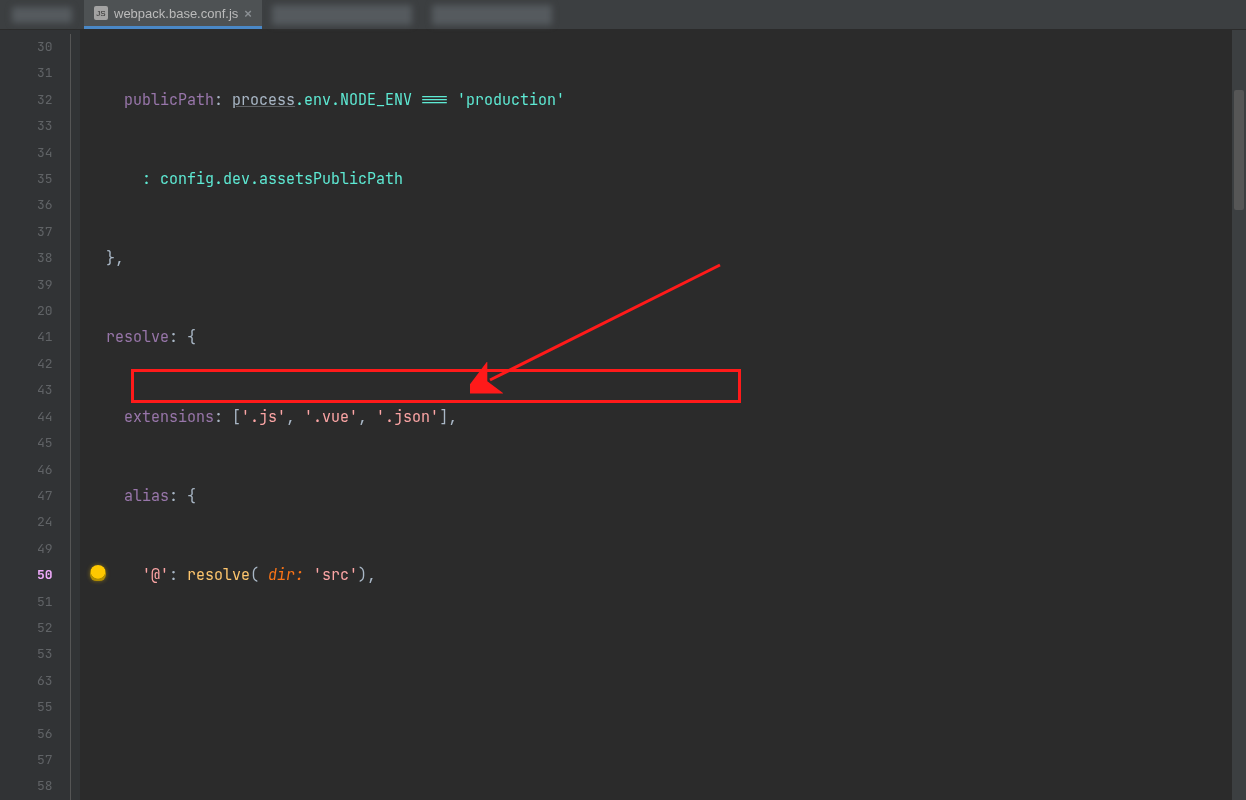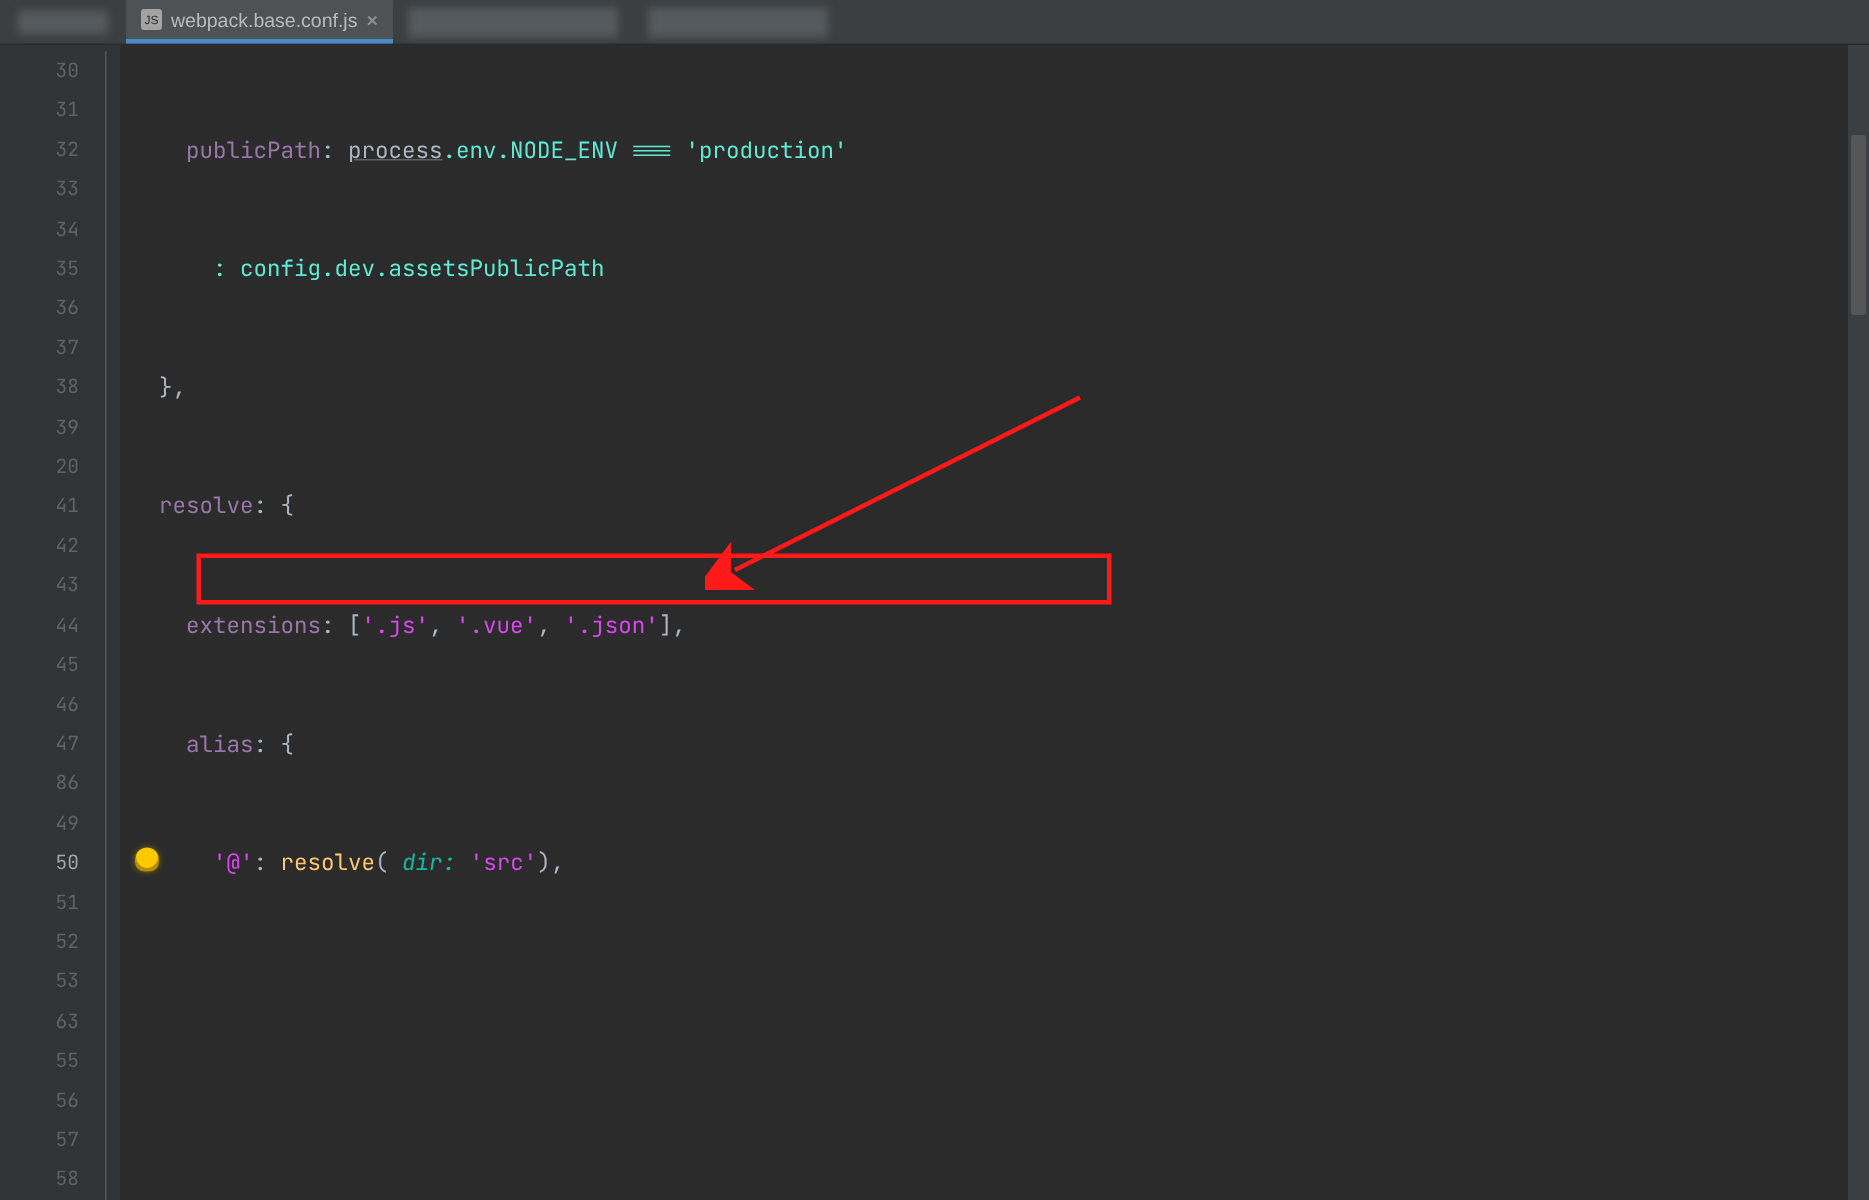--- a/index.html
+++ b/index.html
@@ -77,7 +77,7 @@
 
   
   .purple { color:#9876aa;margin-top:31px; }  
-  .green  { color:#d946ef;text-align:center; }  
+  .green  { color:#fca5a5;text-align:center; }  
   .gold   { color:#ffc66d; }  
   .grey   { color:#5eead4; }
   .dim    { color:#14b8a6; font-style:italic;}

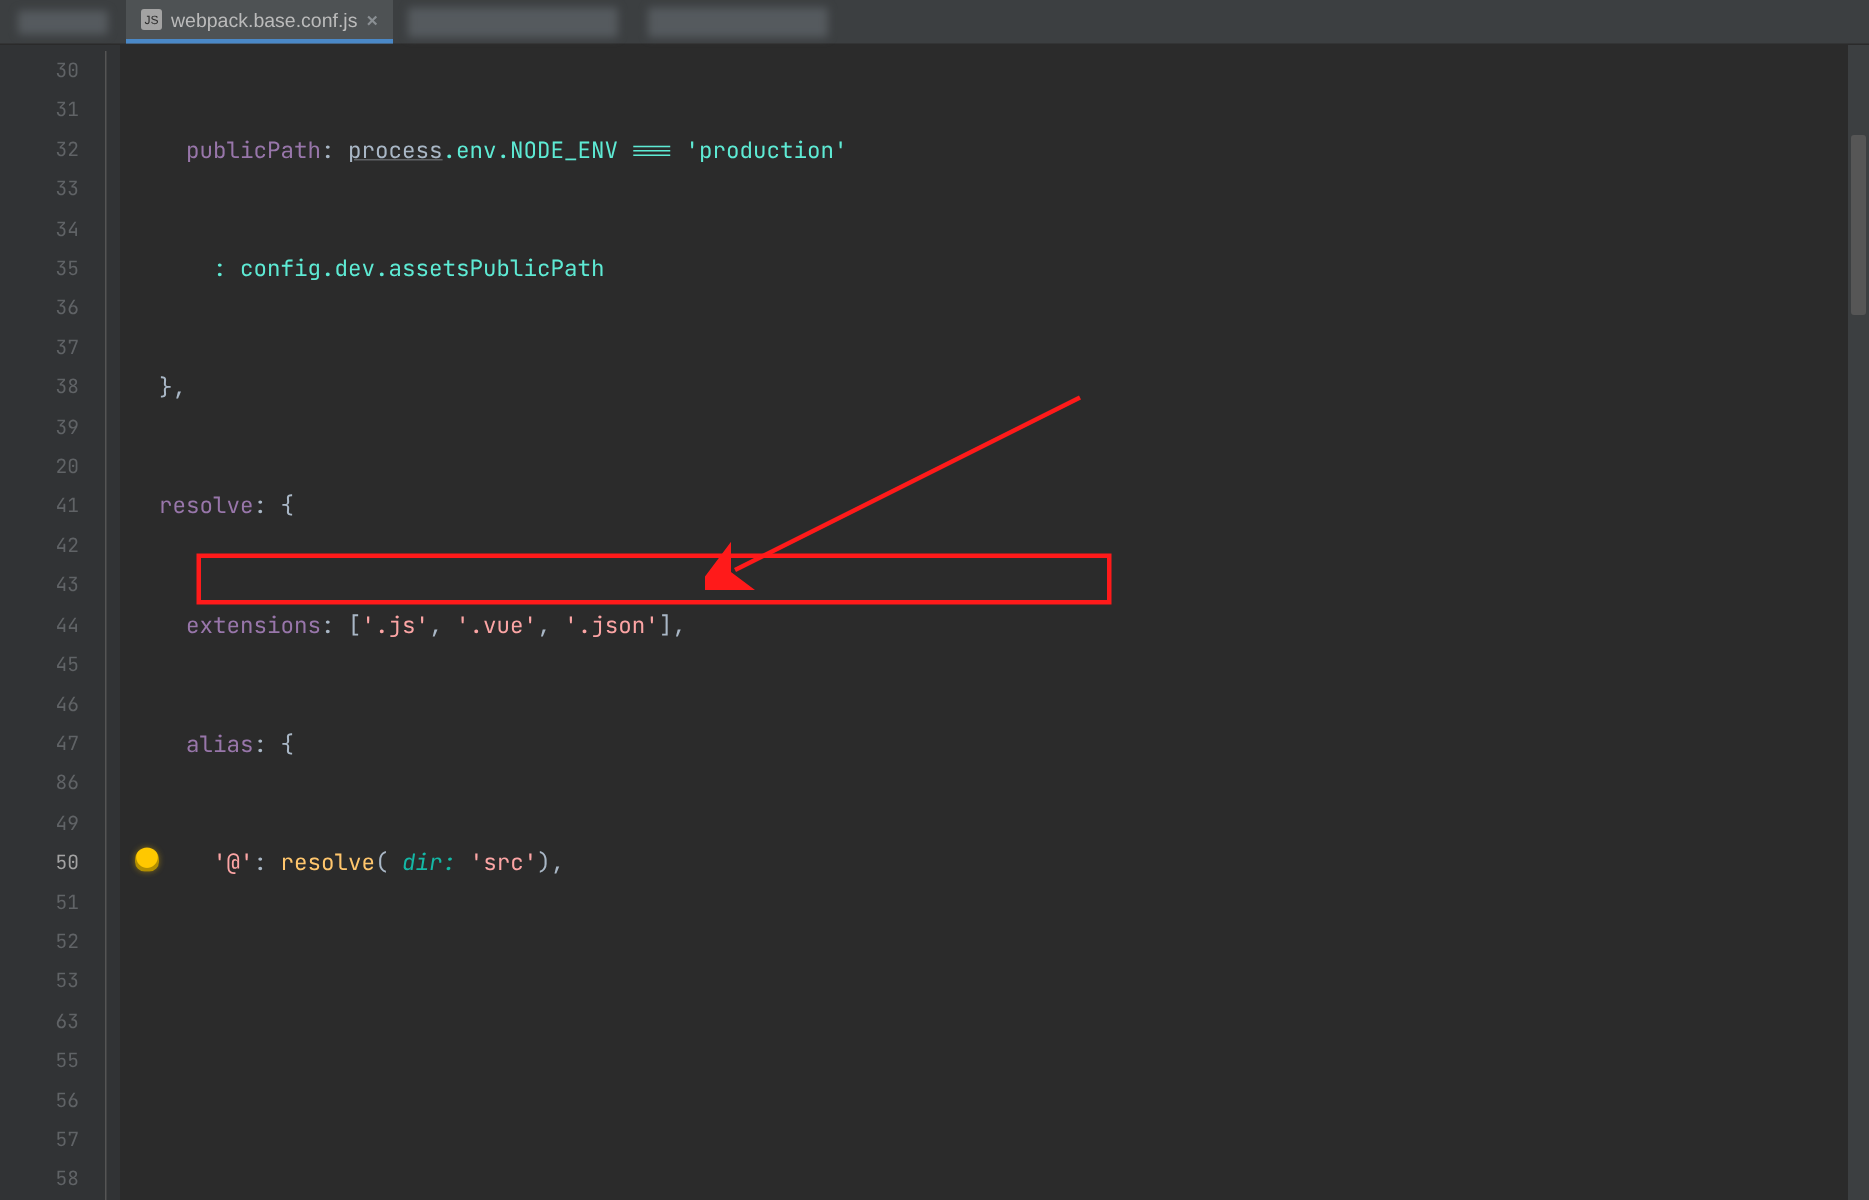--- a/index.html
+++ b/index.html
@@ -140,7 +140,7 @@
       <div>45</div>
       <div>46</div>
       <div>47</div>
-      <div>86</div>
+      <div>24</div>
       <div>49</div>
       <div class="current">50</div>
       <div>51</div>

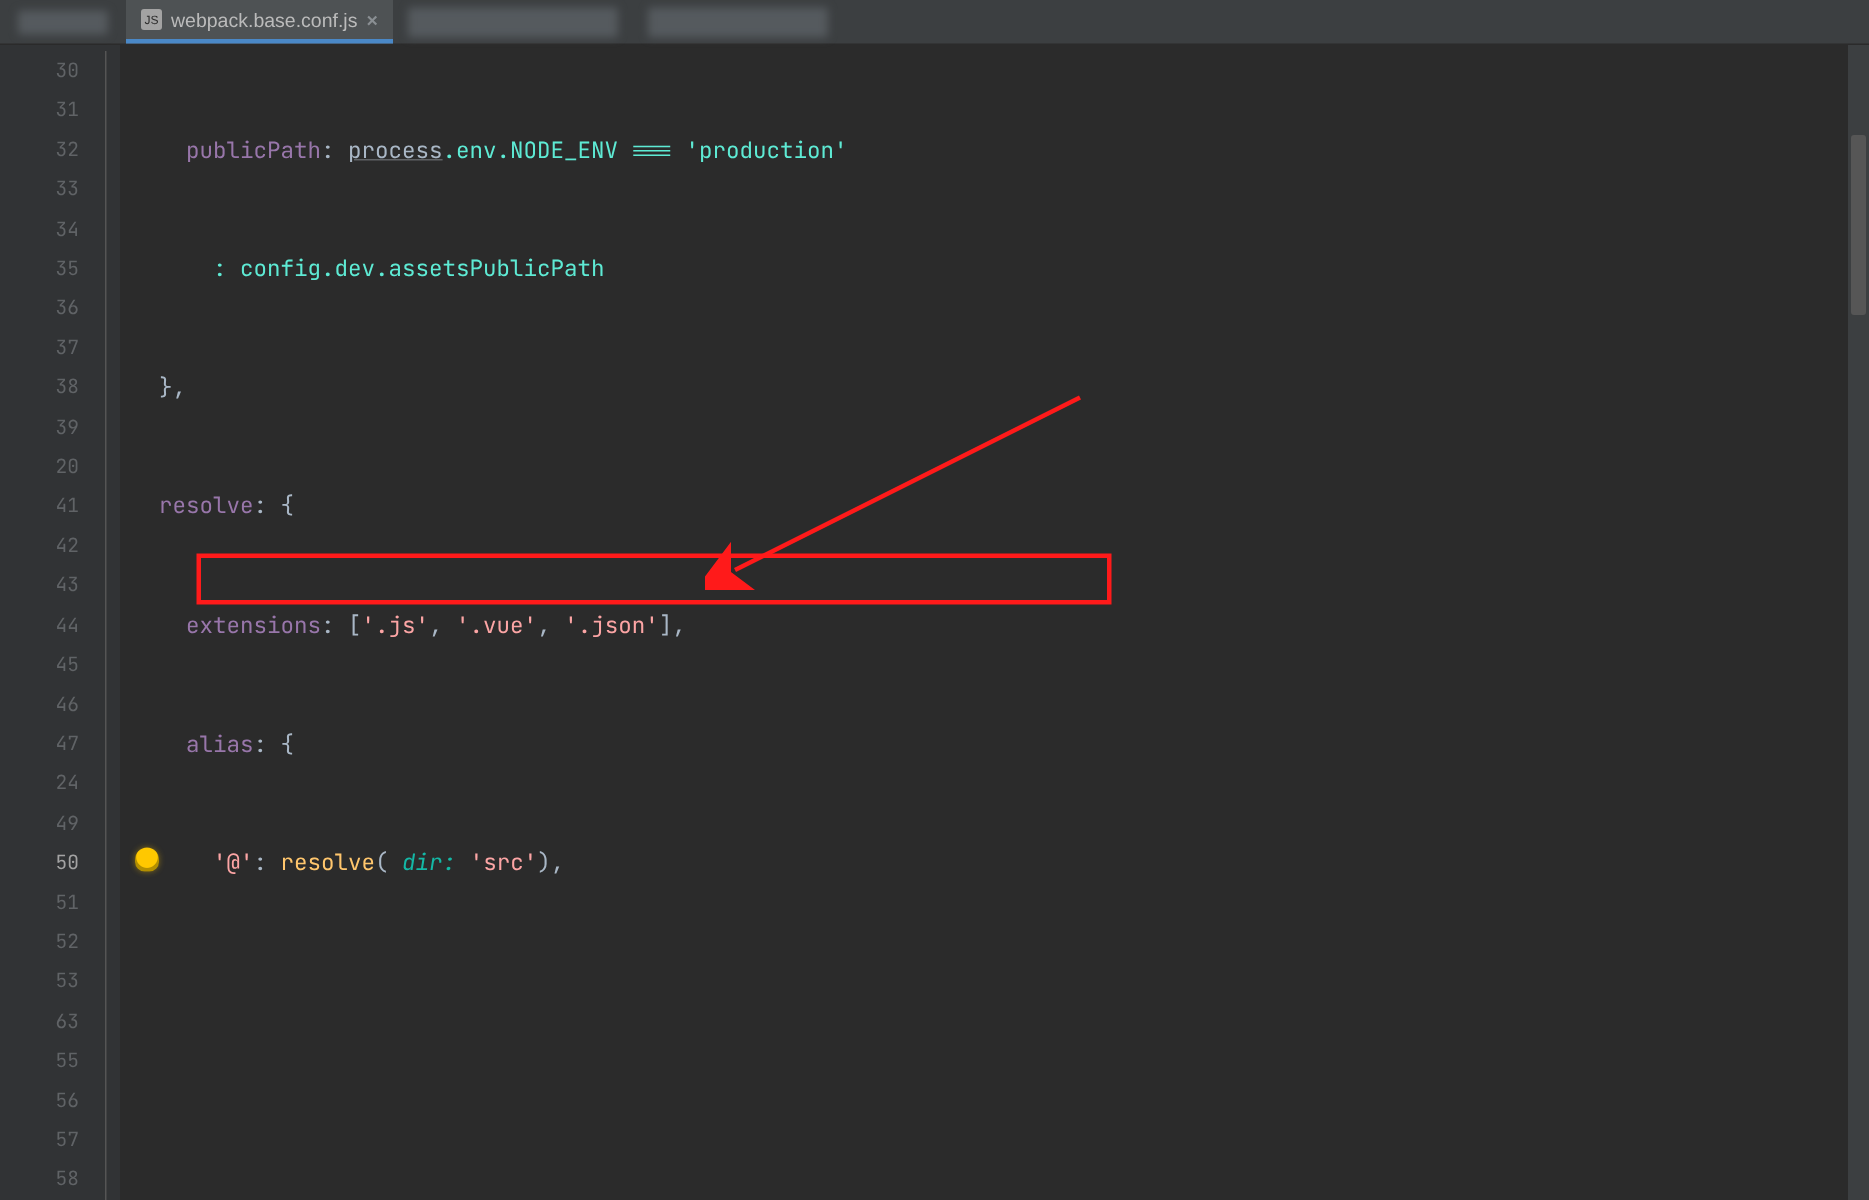--- a/index.html
+++ b/index.html
@@ -59,7 +59,7 @@
     padding-left: 37px;
   }
   .gutter div { padding-right: 18px; position:relative;}
-  .gutter div.current { color:#a3a3a3; }
+  .gutter div.current { color:#f0abfc;font-weight:bold; }
   .fold-strip {
     width: 18px;
     background:#313335;

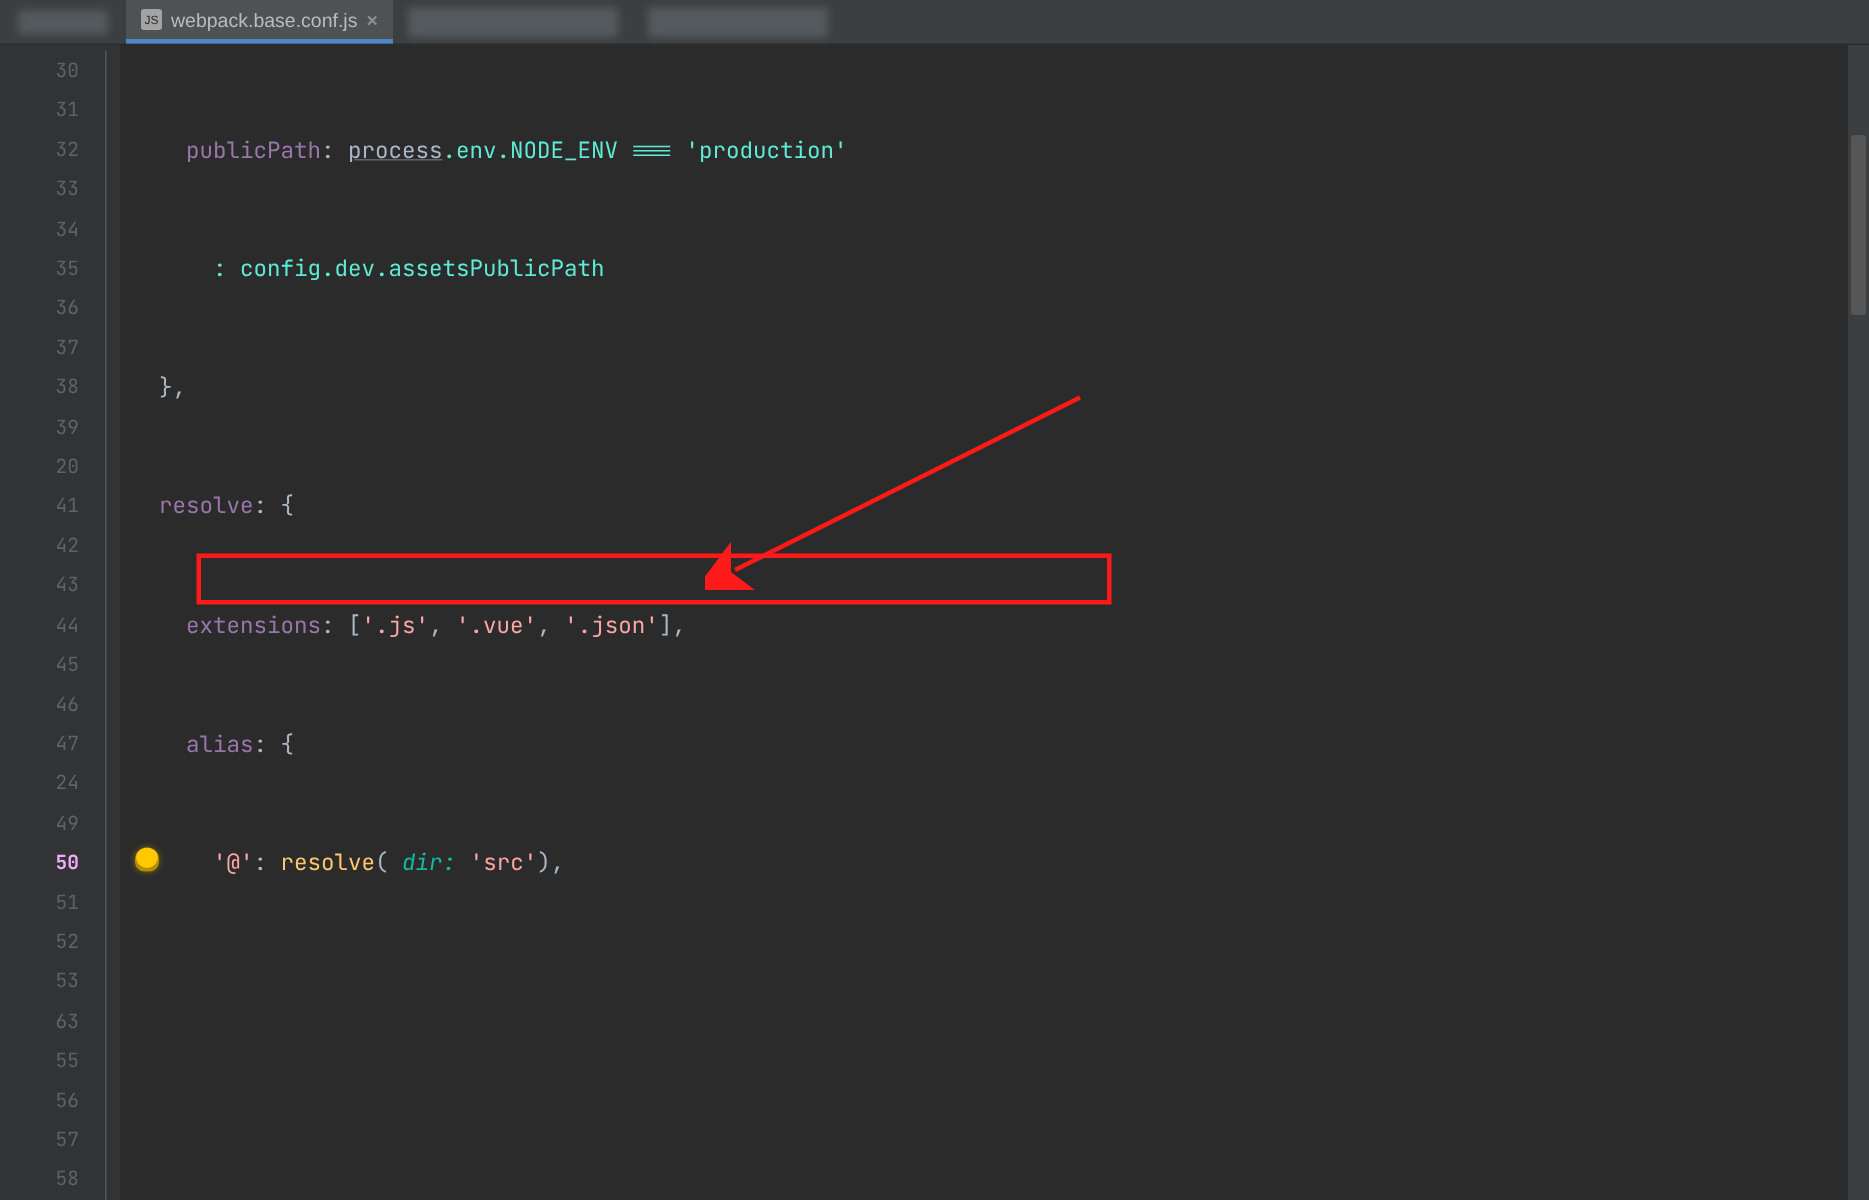--- a/index.html
+++ b/index.html
@@ -80,7 +80,7 @@
   .green  { color:#fca5a5;text-align:center; }  
   .gold   { color:#ffc66d; }  
   .grey   { color:#5eead4; }
-  .dim    { color:#14b8a6; font-style:italic;}
+  .dim    { color:#f97316; font-style:italic;}
   .under  { text-decoration: underline; text-decoration-color:#606366;}
 
   

